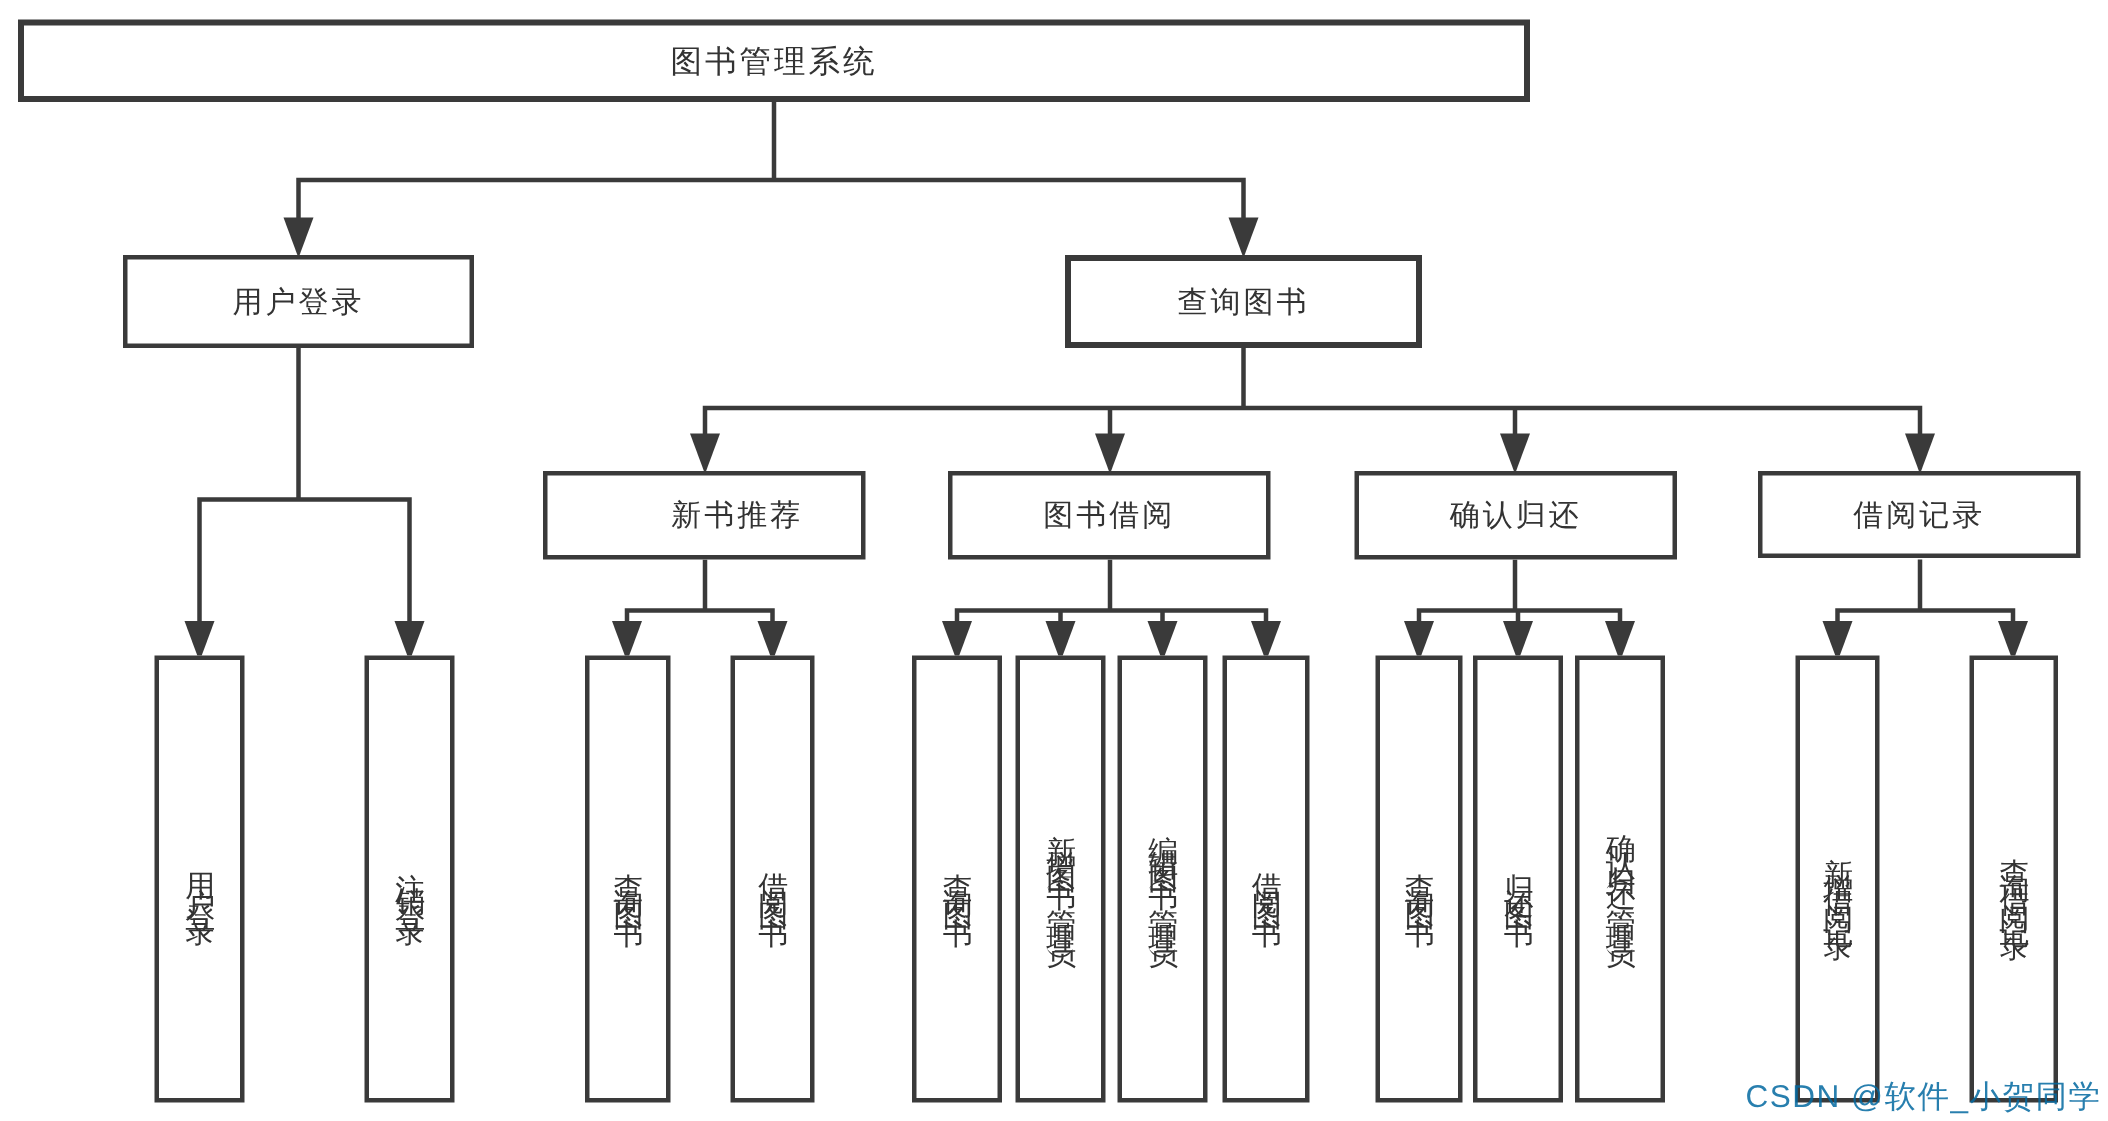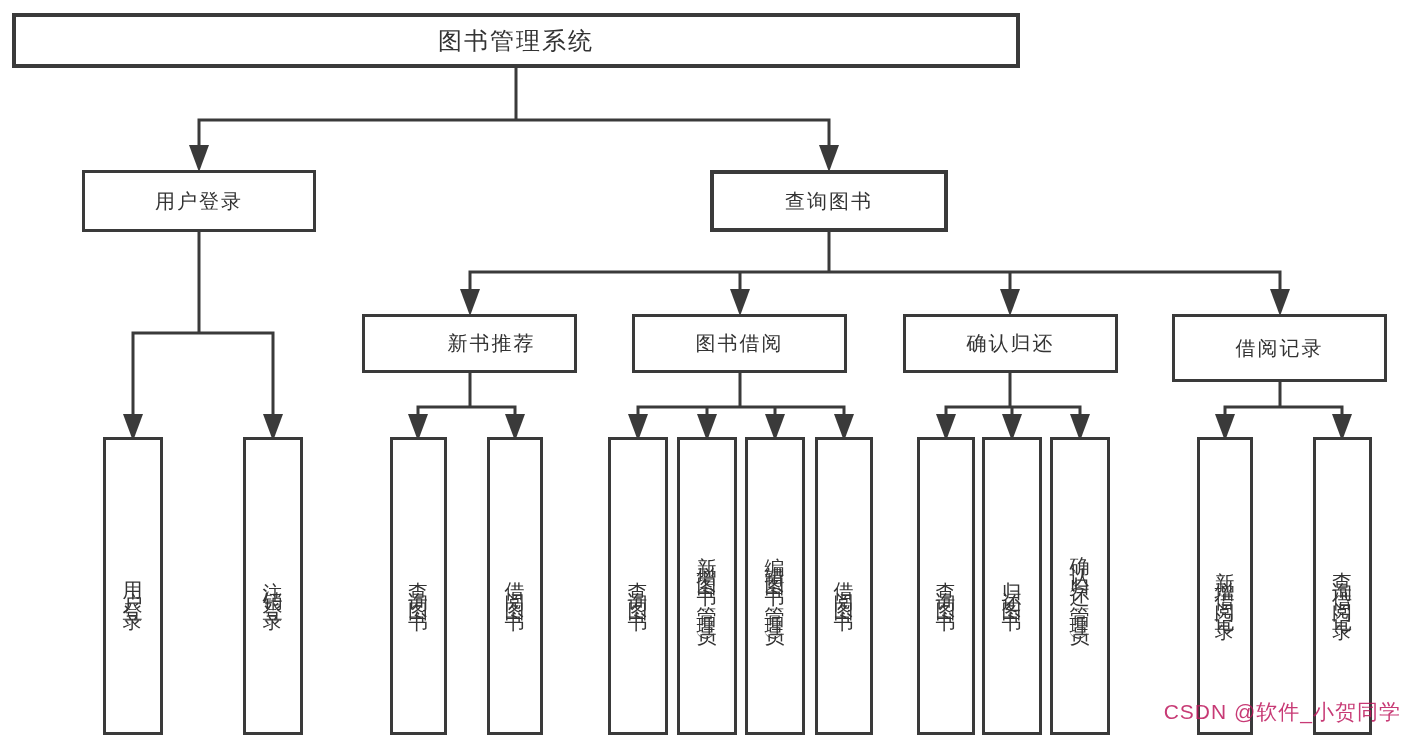--- a/index.html
+++ b/index.html
@@ -33,7 +33,7 @@
     letter-spacing: 2px;
   }
   .root-node {
-    font-size: 24px;
+    font-size: 21px;
     border-width: 4px;
   }
   .vnode {

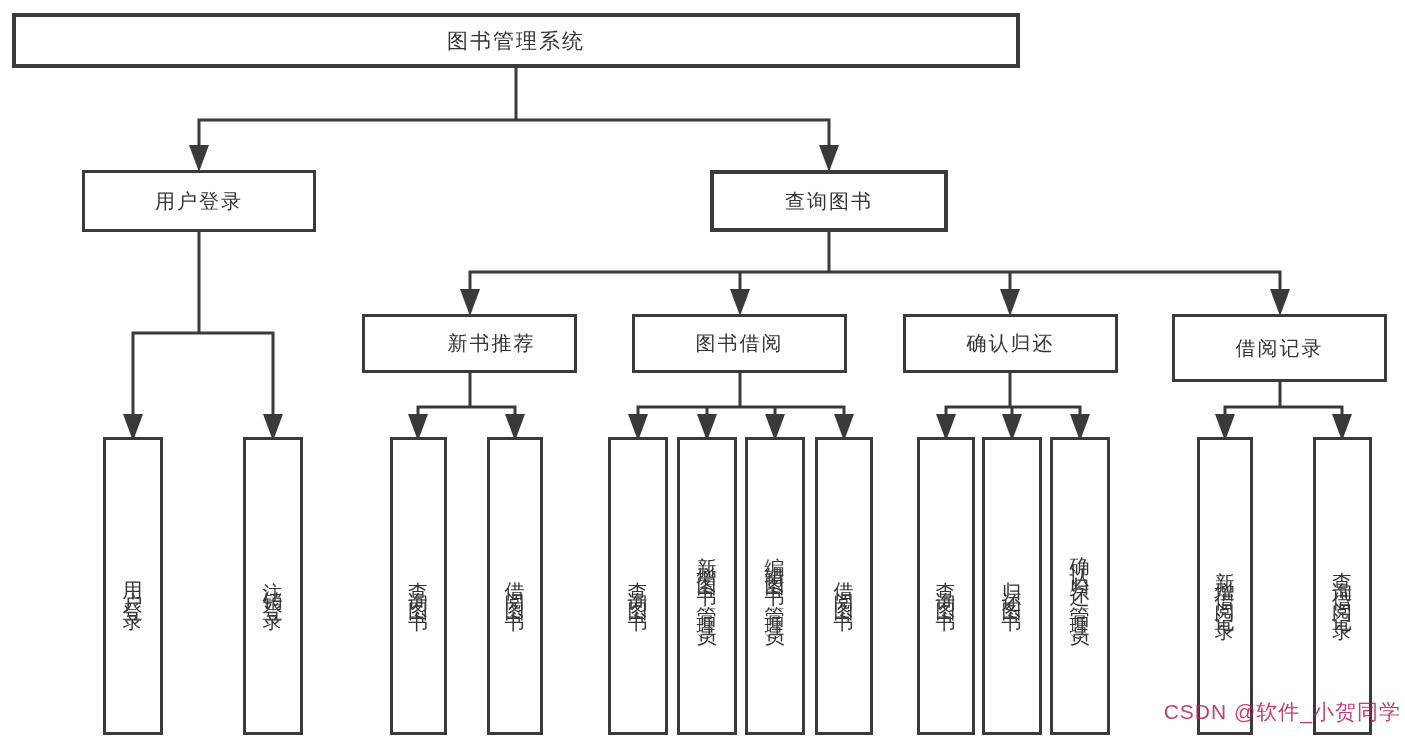--- a/index.html
+++ b/index.html
@@ -110,7 +110,7 @@
   <div class="node hnode" style="left:362px; top:314px; width:215px; height:59px;padding-left:44px;">新书推荐</div>
   <div class="node hnode" style="left:632px; top:314px; width:215px; height:59px;">图书借阅</div>
   <div class="node hnode" style="left:903px; top:314px; width:215px; height:59px;">确认归还</div>
-  <div class="node hnode" style="left:1172px; top:314px; width:215px; height:68px;">借阅记录</div>
+  <div class="node hnode" style="left:1172px; top:314px; width:215px; height:58px;">借阅记录</div>
 
   <div class="node vnode" style="left:103px; width:60px;">用户登录</div>
   <div class="node vnode" style="left:243px; width:60px;">注销登录</div>

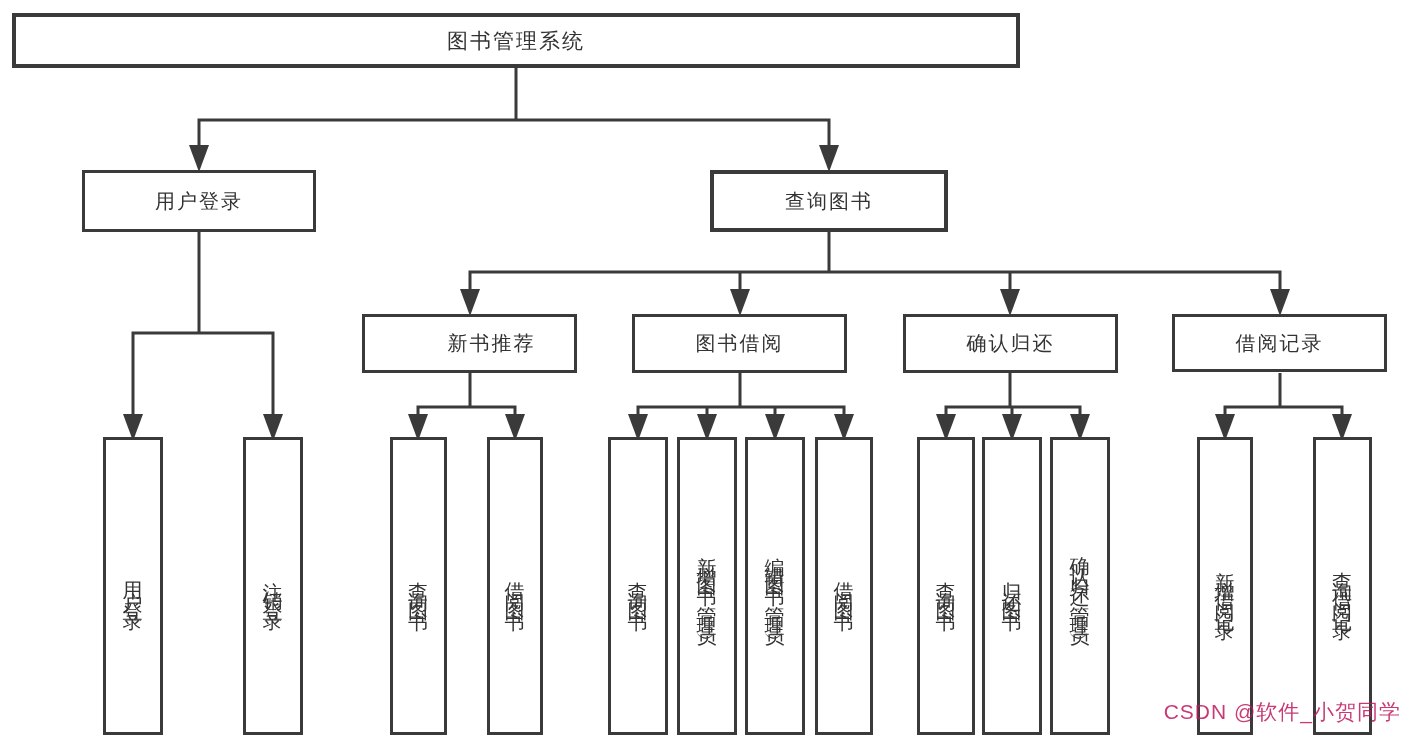--- a/index.html
+++ b/index.html
@@ -48,9 +48,9 @@
   .watermark {
     position: absolute;
     right: 4px;
-    bottom: 21px;
+    bottom: 2px;
     font-size: 21px;
-    color: #be185d;
+    color: #0369a1;
     opacity: 0.85;
     letter-spacing: 1px;
     white-space: nowrap;

